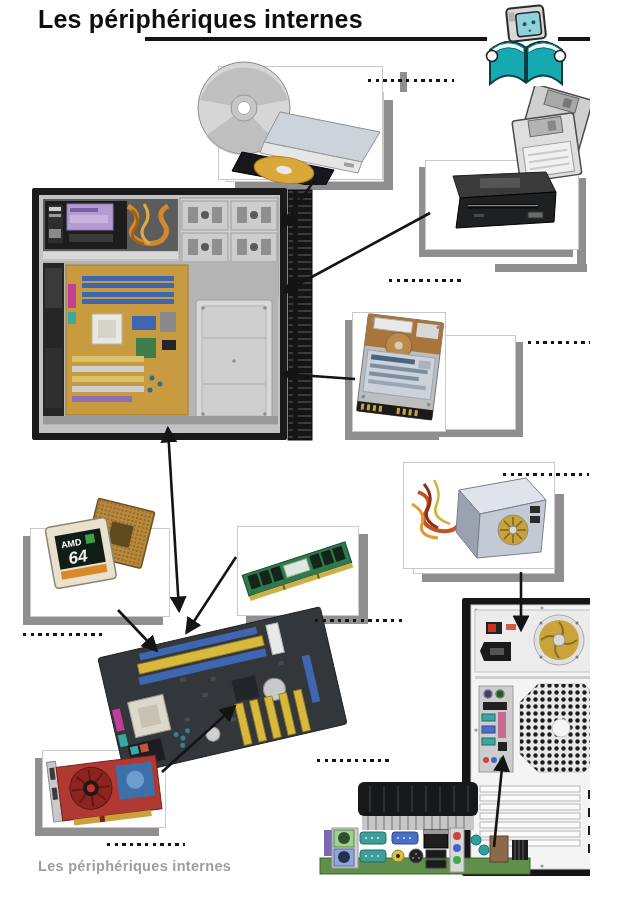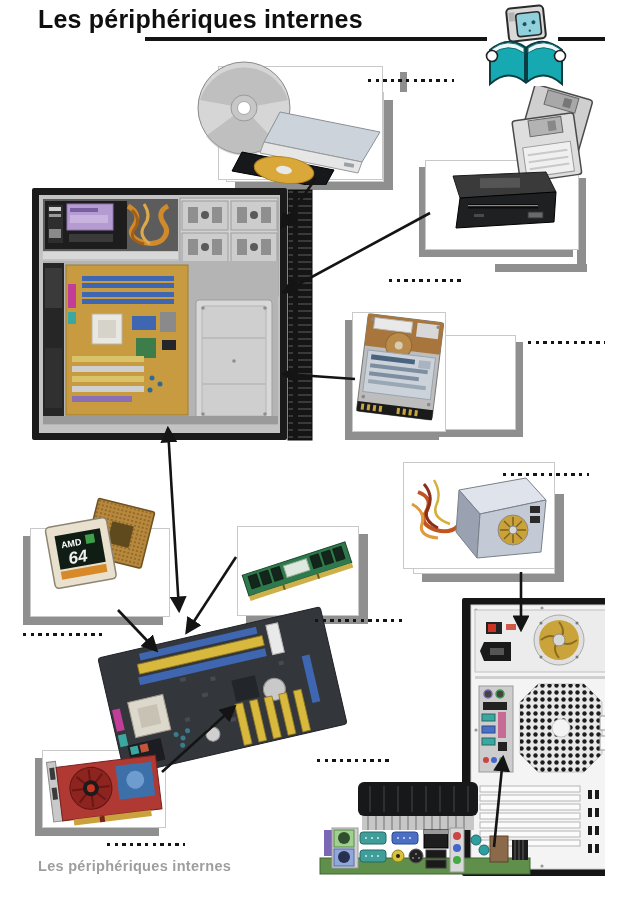--- a/index.html
+++ b/index.html
@@ -4,7 +4,7 @@
 <style>
   html,body{margin:0;padding:0;background:#fff;}
   .page{position:relative;width:590px;height:900px;background:#ffffff;overflow:hidden;
-        font-family:"Liberation Sans",sans-serif;padding-left:15px;}
+        font-family:"Liberation Sans",sans-serif;}
   .abs{position:absolute;}
   .title{position:absolute;left:38px;top:5px;font-size:25px;font-weight:800;
          color:#0f0f0f;letter-spacing:.2px;margin:0;}

